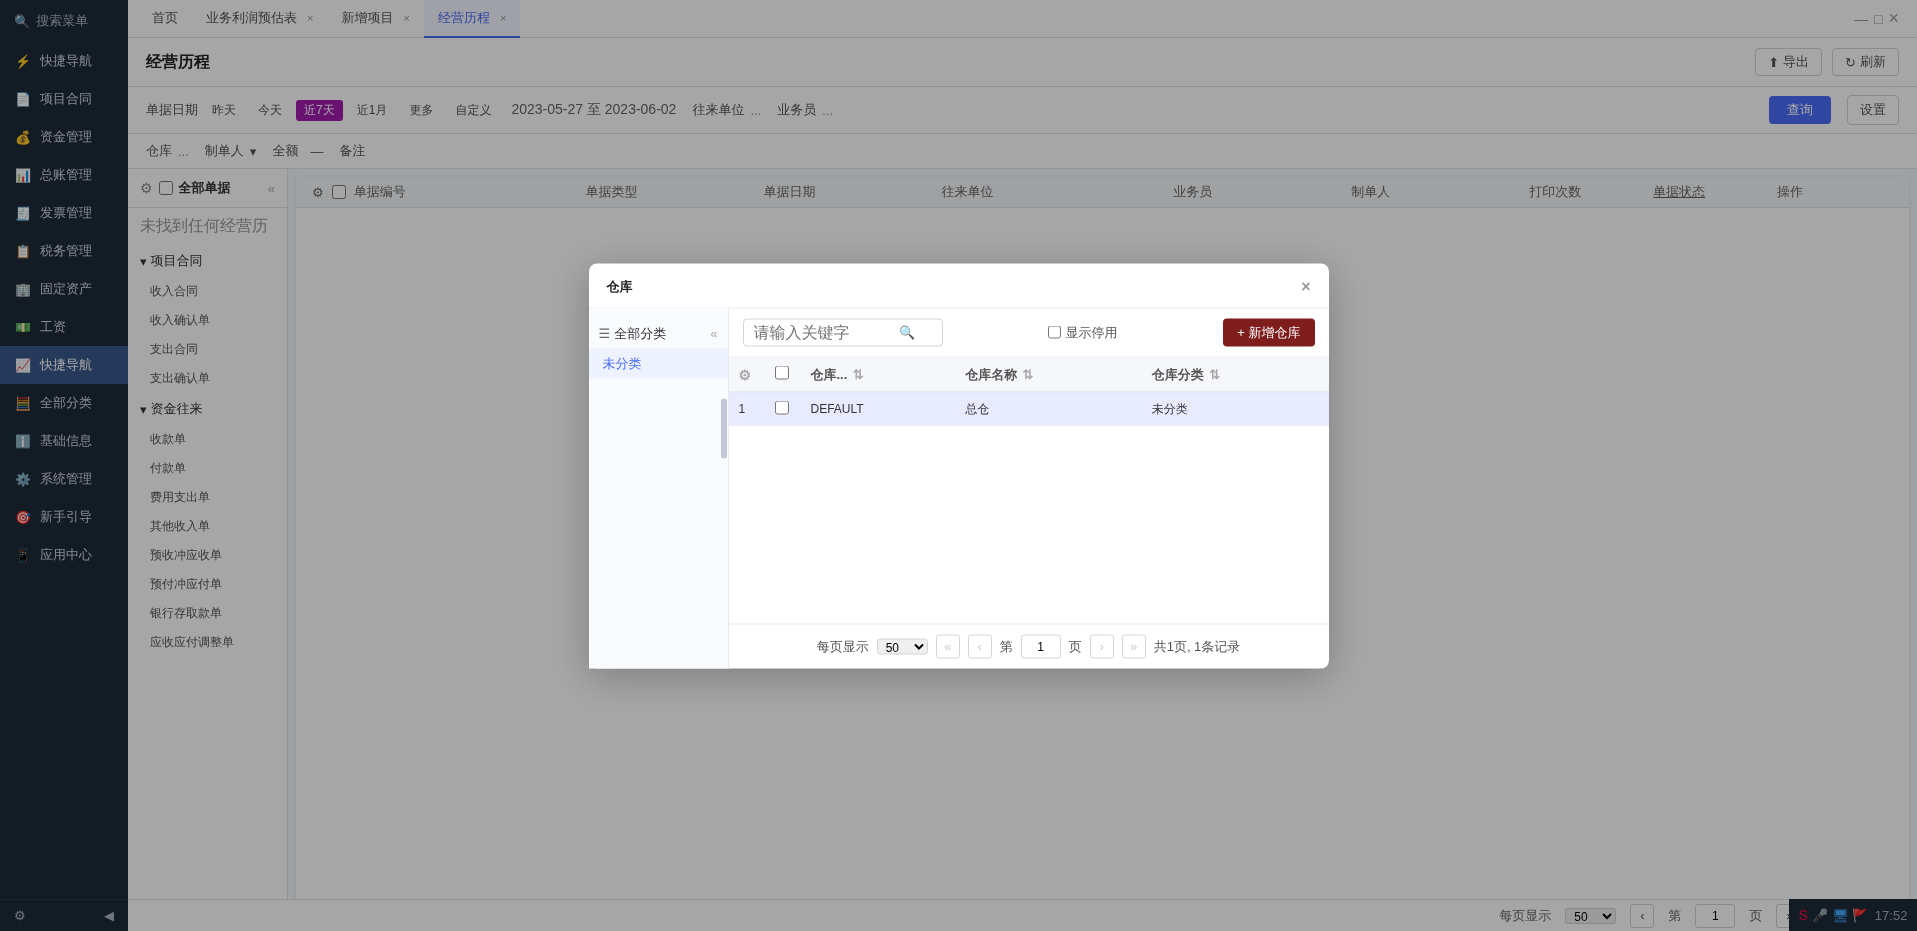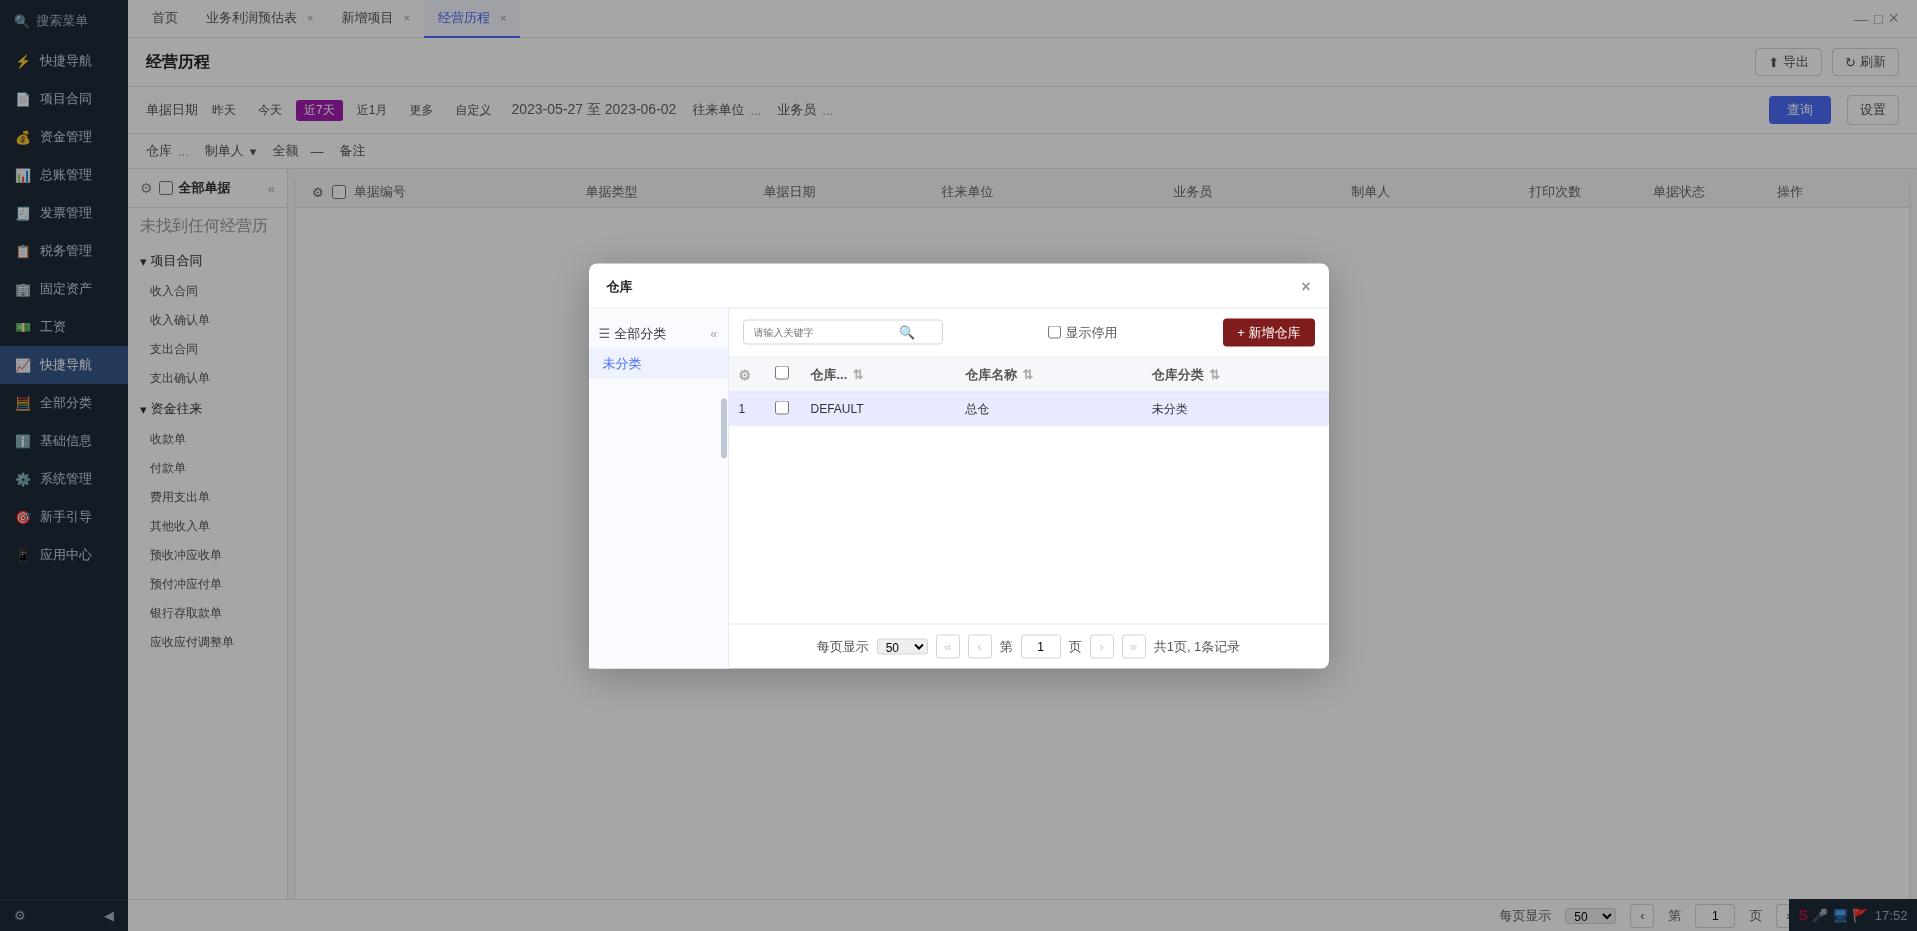--- a/index.html
+++ b/index.html
@@ -435,7 +435,7 @@
           <span style="flex:1.5; padding:0 8px;">业务员</span>
           <span style="flex:1.5; padding:0 8px;">制单人</span>
           <span style="flex:1; padding:0 8px;">打印次数</span>
-          <span style="flex:1; padding:0 8px;">单据状态</span>
+          <span style="flex:1; padding:0 8px;text-decoration:underline;">单据状态</span>
           <span style="flex:1; padding:0 8px;">操作</span>
         </div>
       </div>

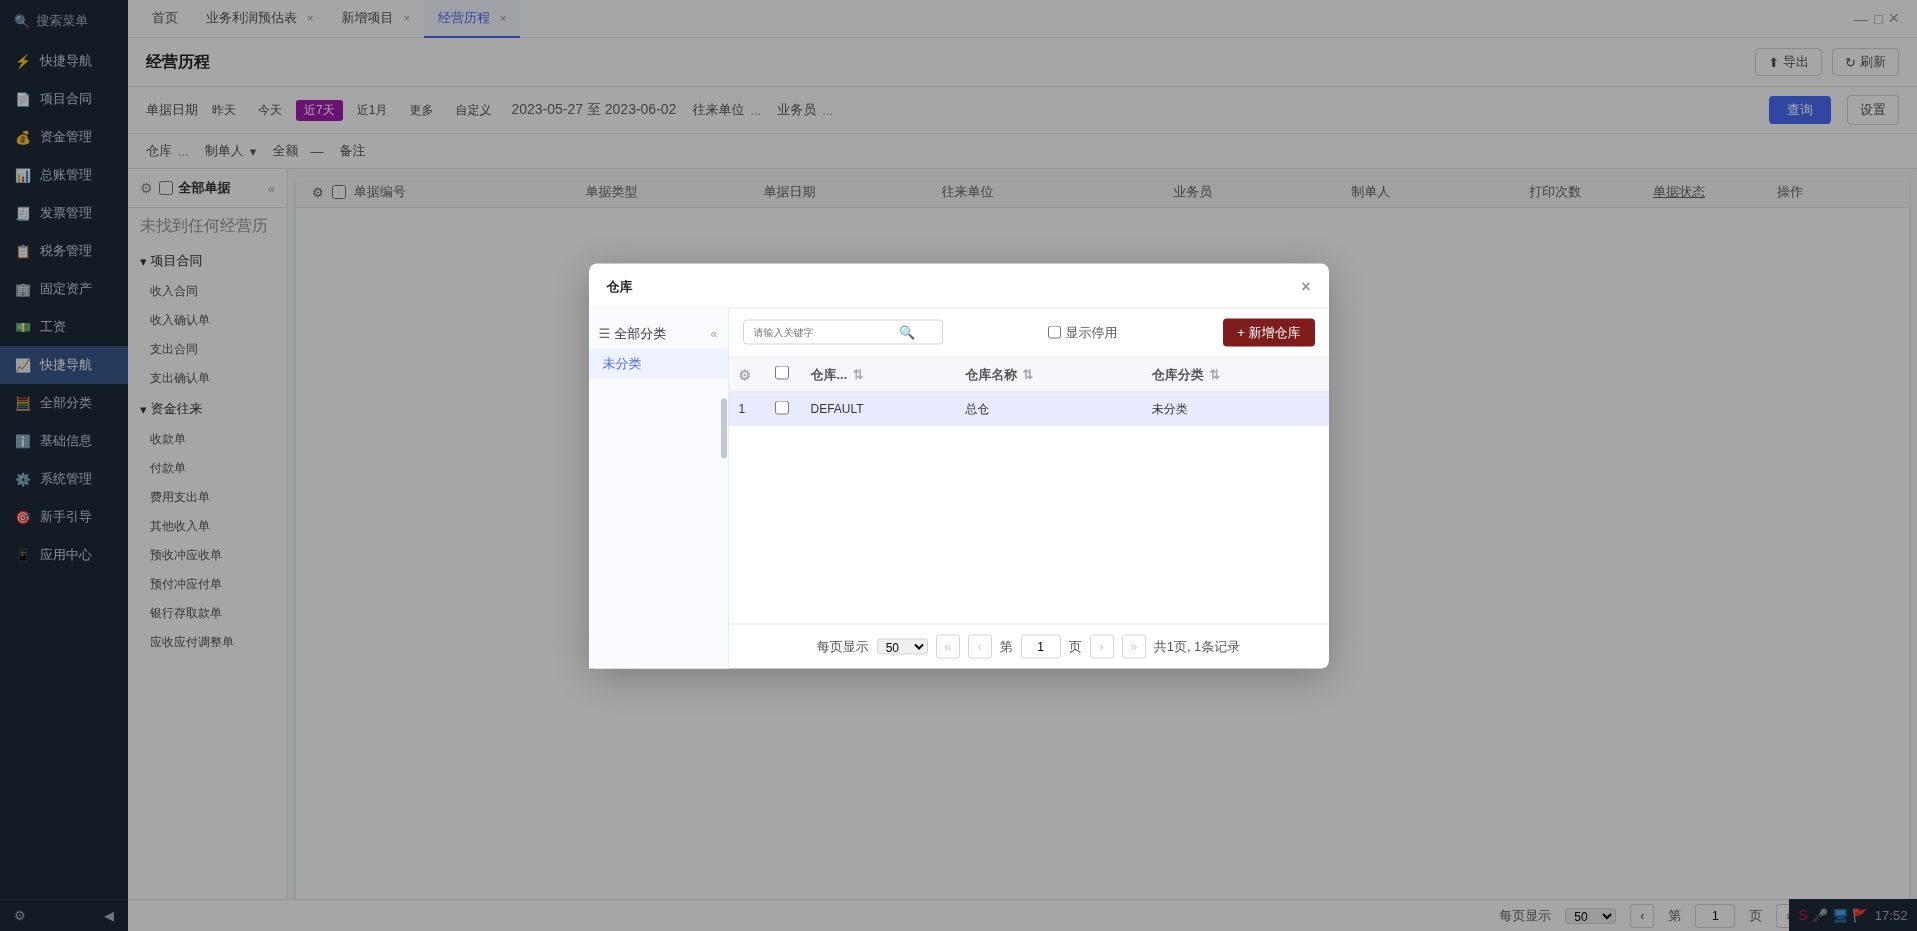--- a/index.html
+++ b/index.html
@@ -146,7 +146,7 @@
       padding: 4px 10px; gap: 6px; width: 200px;
     }
     .modal-search-box input {
-      border: none; outline: none; font-size: 10px; color: #0f172a; width: 140px; background: transparent;
+      border: none; outline: none; font-size: 16px; color: #0f172a; width: 140px; background: transparent;
     }
     .modal-search-icon { color: #999; }
     .modal-show-disabled { display: flex; align-items: center; gap: 4px; font-size: 12px; color: #555; }

